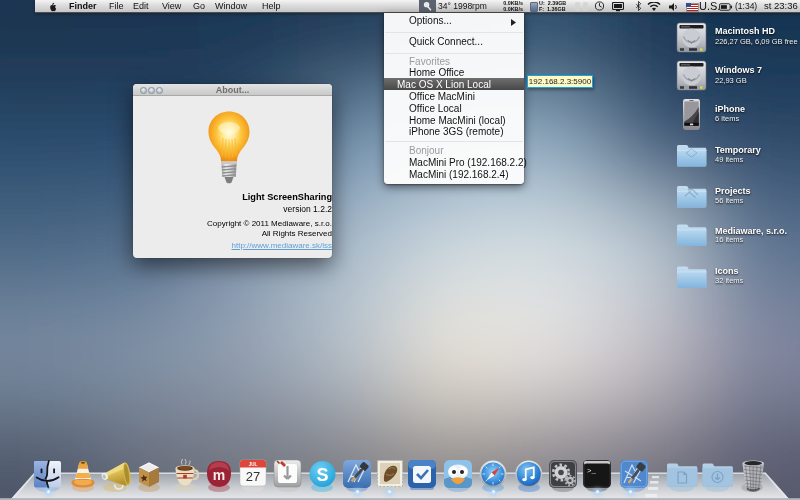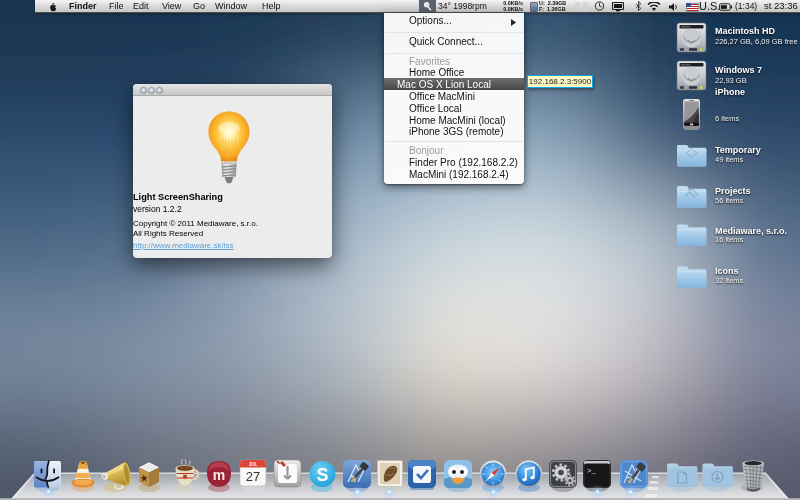--- a/index.html
+++ b/index.html
@@ -487,6 +487,7 @@
     <div class="tl" style="left:7px"></div>
     <div class="tl" style="left:15px"></div>
     <div class="tl" style="left:23px"></div>
+    <div id="wtitle">About...</div>
   </div>
   <svg style="position:absolute;left:73px;top:27px" width="46" height="77" viewBox="0 0 46 77">
     <defs>

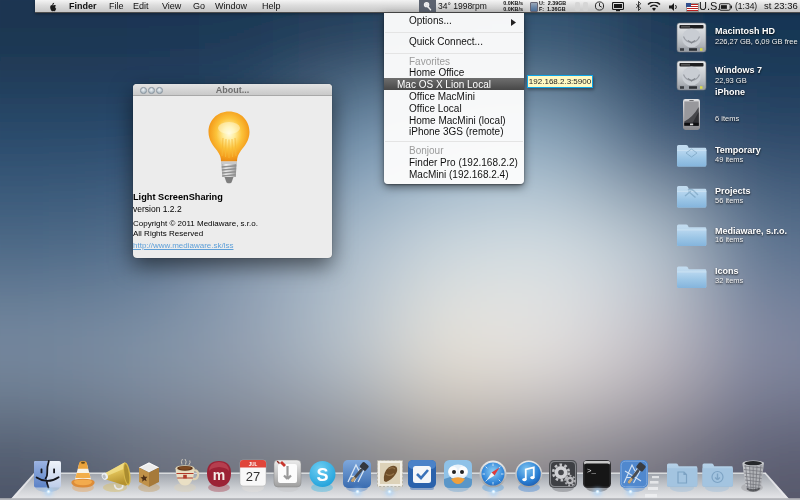--- a/index.html
+++ b/index.html
@@ -608,7 +608,7 @@
 <div class="dsub" style="left:715px;top:36.5px">226,27 GB, 6,09 GB free</div>
 <div class="dlabel" style="left:715px;top:65px">Windows 7</div>
 <div class="dsub" style="left:715px;top:75.5px">22,93 GB</div>
-<div class="dlabel" style="left:715px;top:87px">iPhone</div>
+<div class="dlabel" style="left:715px;top:104px">iPhone</div>
 <div class="dsub" style="left:715px;top:113.5px">6 items</div>
 <div class="dlabel" style="left:715px;top:145px">Temporary</div>
 <div class="dsub" style="left:715px;top:154.5px">49 items</div>

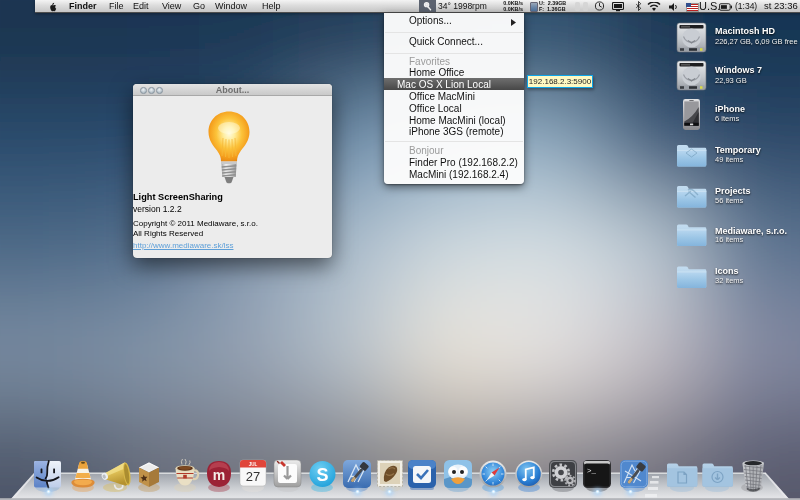--- a/index.html
+++ b/index.html
@@ -539,7 +539,7 @@
   <div class="mi" style="top:113px">iPhone 3GS (remote)</div>
   <div class="sep" style="top:128px"></div>
   <div class="mi gray" style="top:131.5px">Bonjour</div>
-  <div class="mi" style="top:144px">Finder Pro (192.168.2.2)</div>
+  <div class="mi" style="top:144px">MacMini Pro (192.168.2.2)</div>
   <div class="mi" style="top:155.5px">MacMini (192.168.2.4)</div>
 </div>
 <div id="tooltip">192.168.2.3:5900</div>

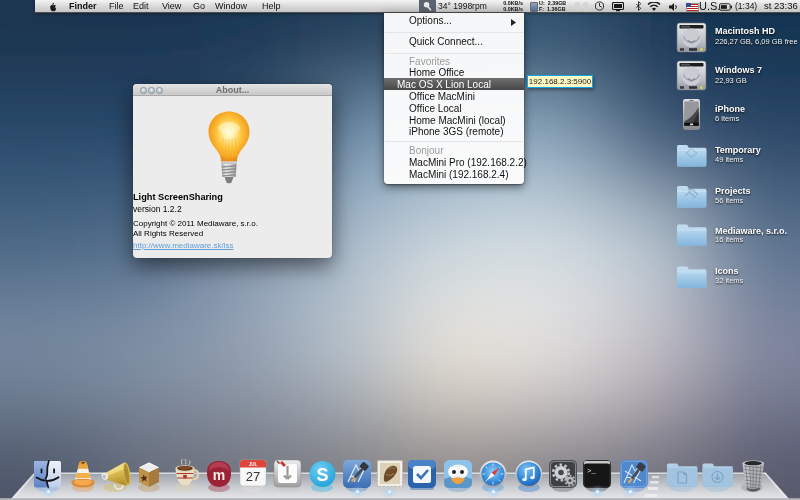--- a/index.html
+++ b/index.html
@@ -37,7 +37,7 @@
   background:radial-gradient(circle at 45% 35%,#eef2f5,#bac5cd 60%,#92a2ae);border:0.5px solid #8a96a0;}
 #wtitle{position:absolute;top:1px;left:0;width:199px;text-align:center;
   font-size:9px;font-weight:bold;color:#6f6f6f;}
-.wtext{position:absolute;left:0;width:199px;text-align:left;color:#000;}
+.wtext{position:absolute;left:0;width:199px;text-align:right;color:#000;}
 
 .dlabel{position:absolute;color:#fff;font-size:9px;font-weight:bold;
   text-shadow:0 1px 2px rgba(0,0,0,0.9);white-space:nowrap;}

